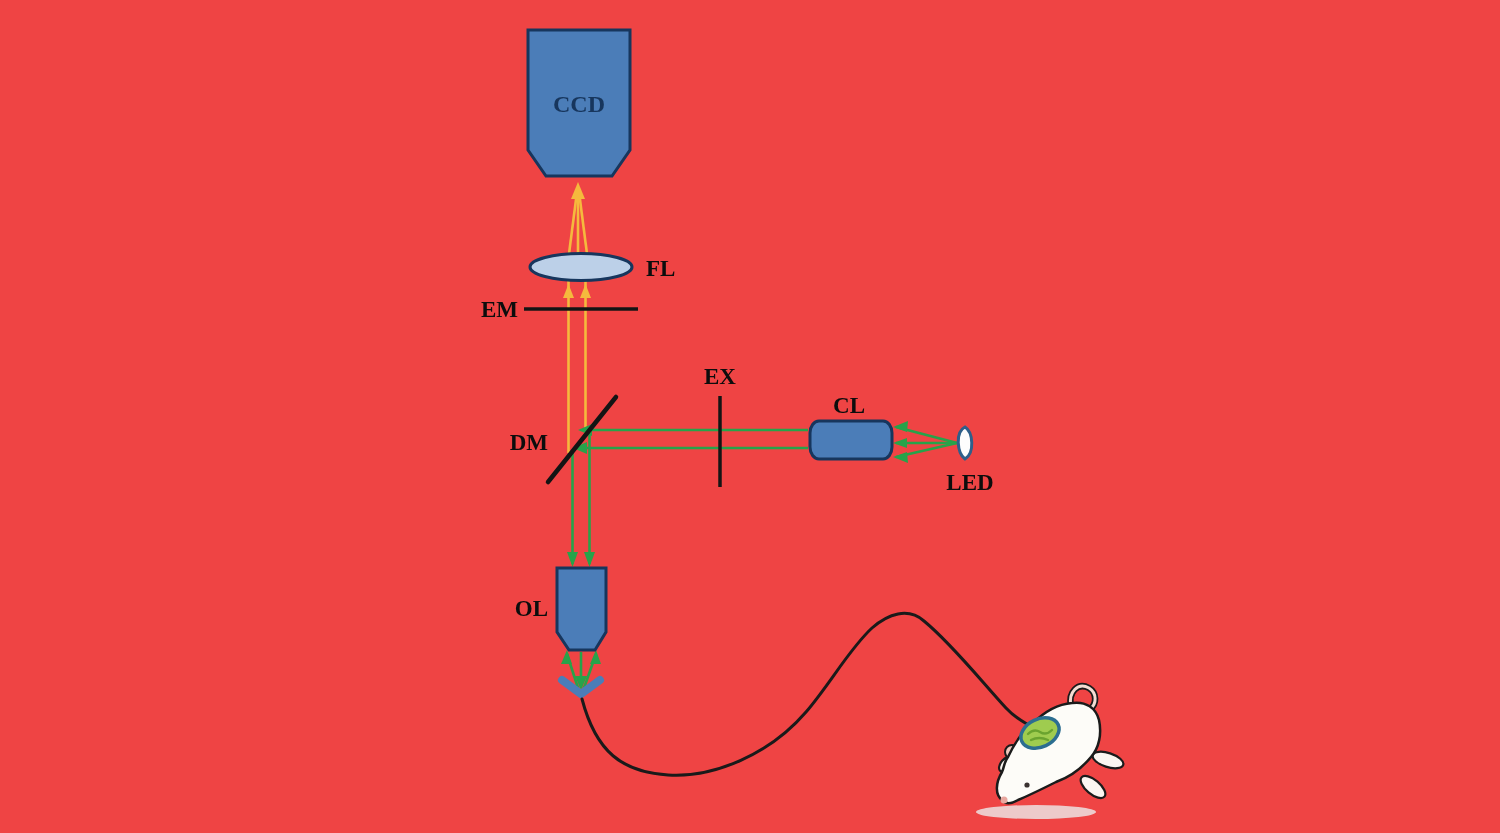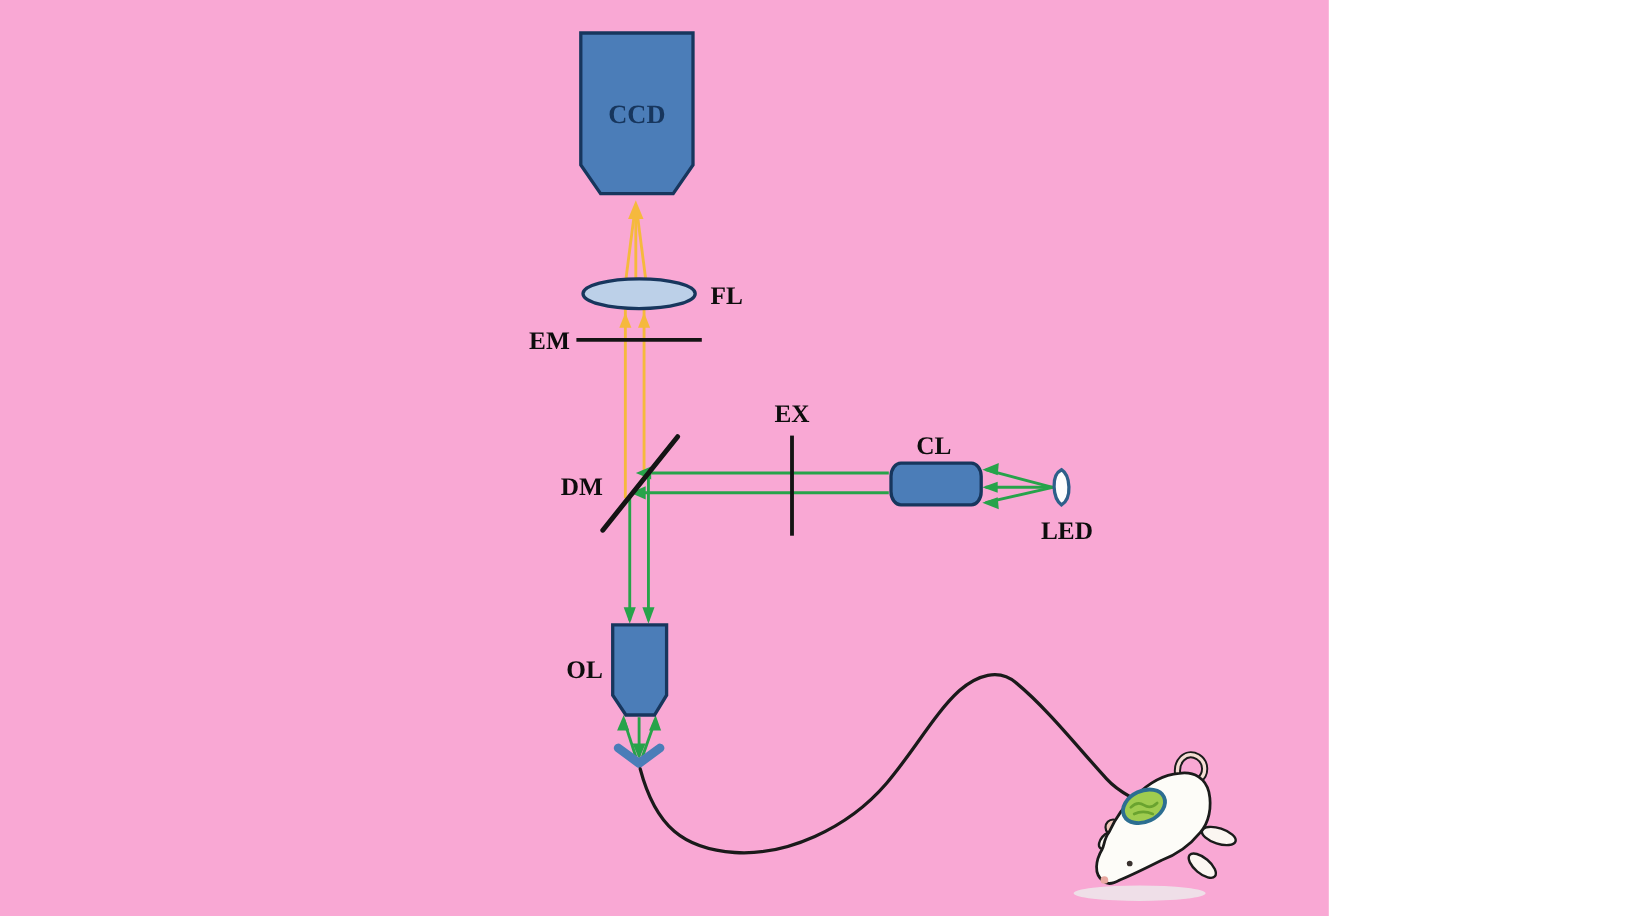--- a/index.html
+++ b/index.html
@@ -4,7 +4,7 @@
 <style>
   html,body{margin:0;padding:0;background:#ffffff;}
   body{width:1500px;height:833px;overflow:hidden;}
-  .stage{position:relative;width:1208px;height:833px;background:#f9a8d4;font-family:"Liberation Serif",serif;}
+  .stage{position:relative;width:1500px;height:833px;background:#ef4444;font-family:"Liberation Serif",serif;}
   svg{display:block;}
   
   .comp      {fill:#4b7db8;stroke:#17365d;stroke-width:3;}

